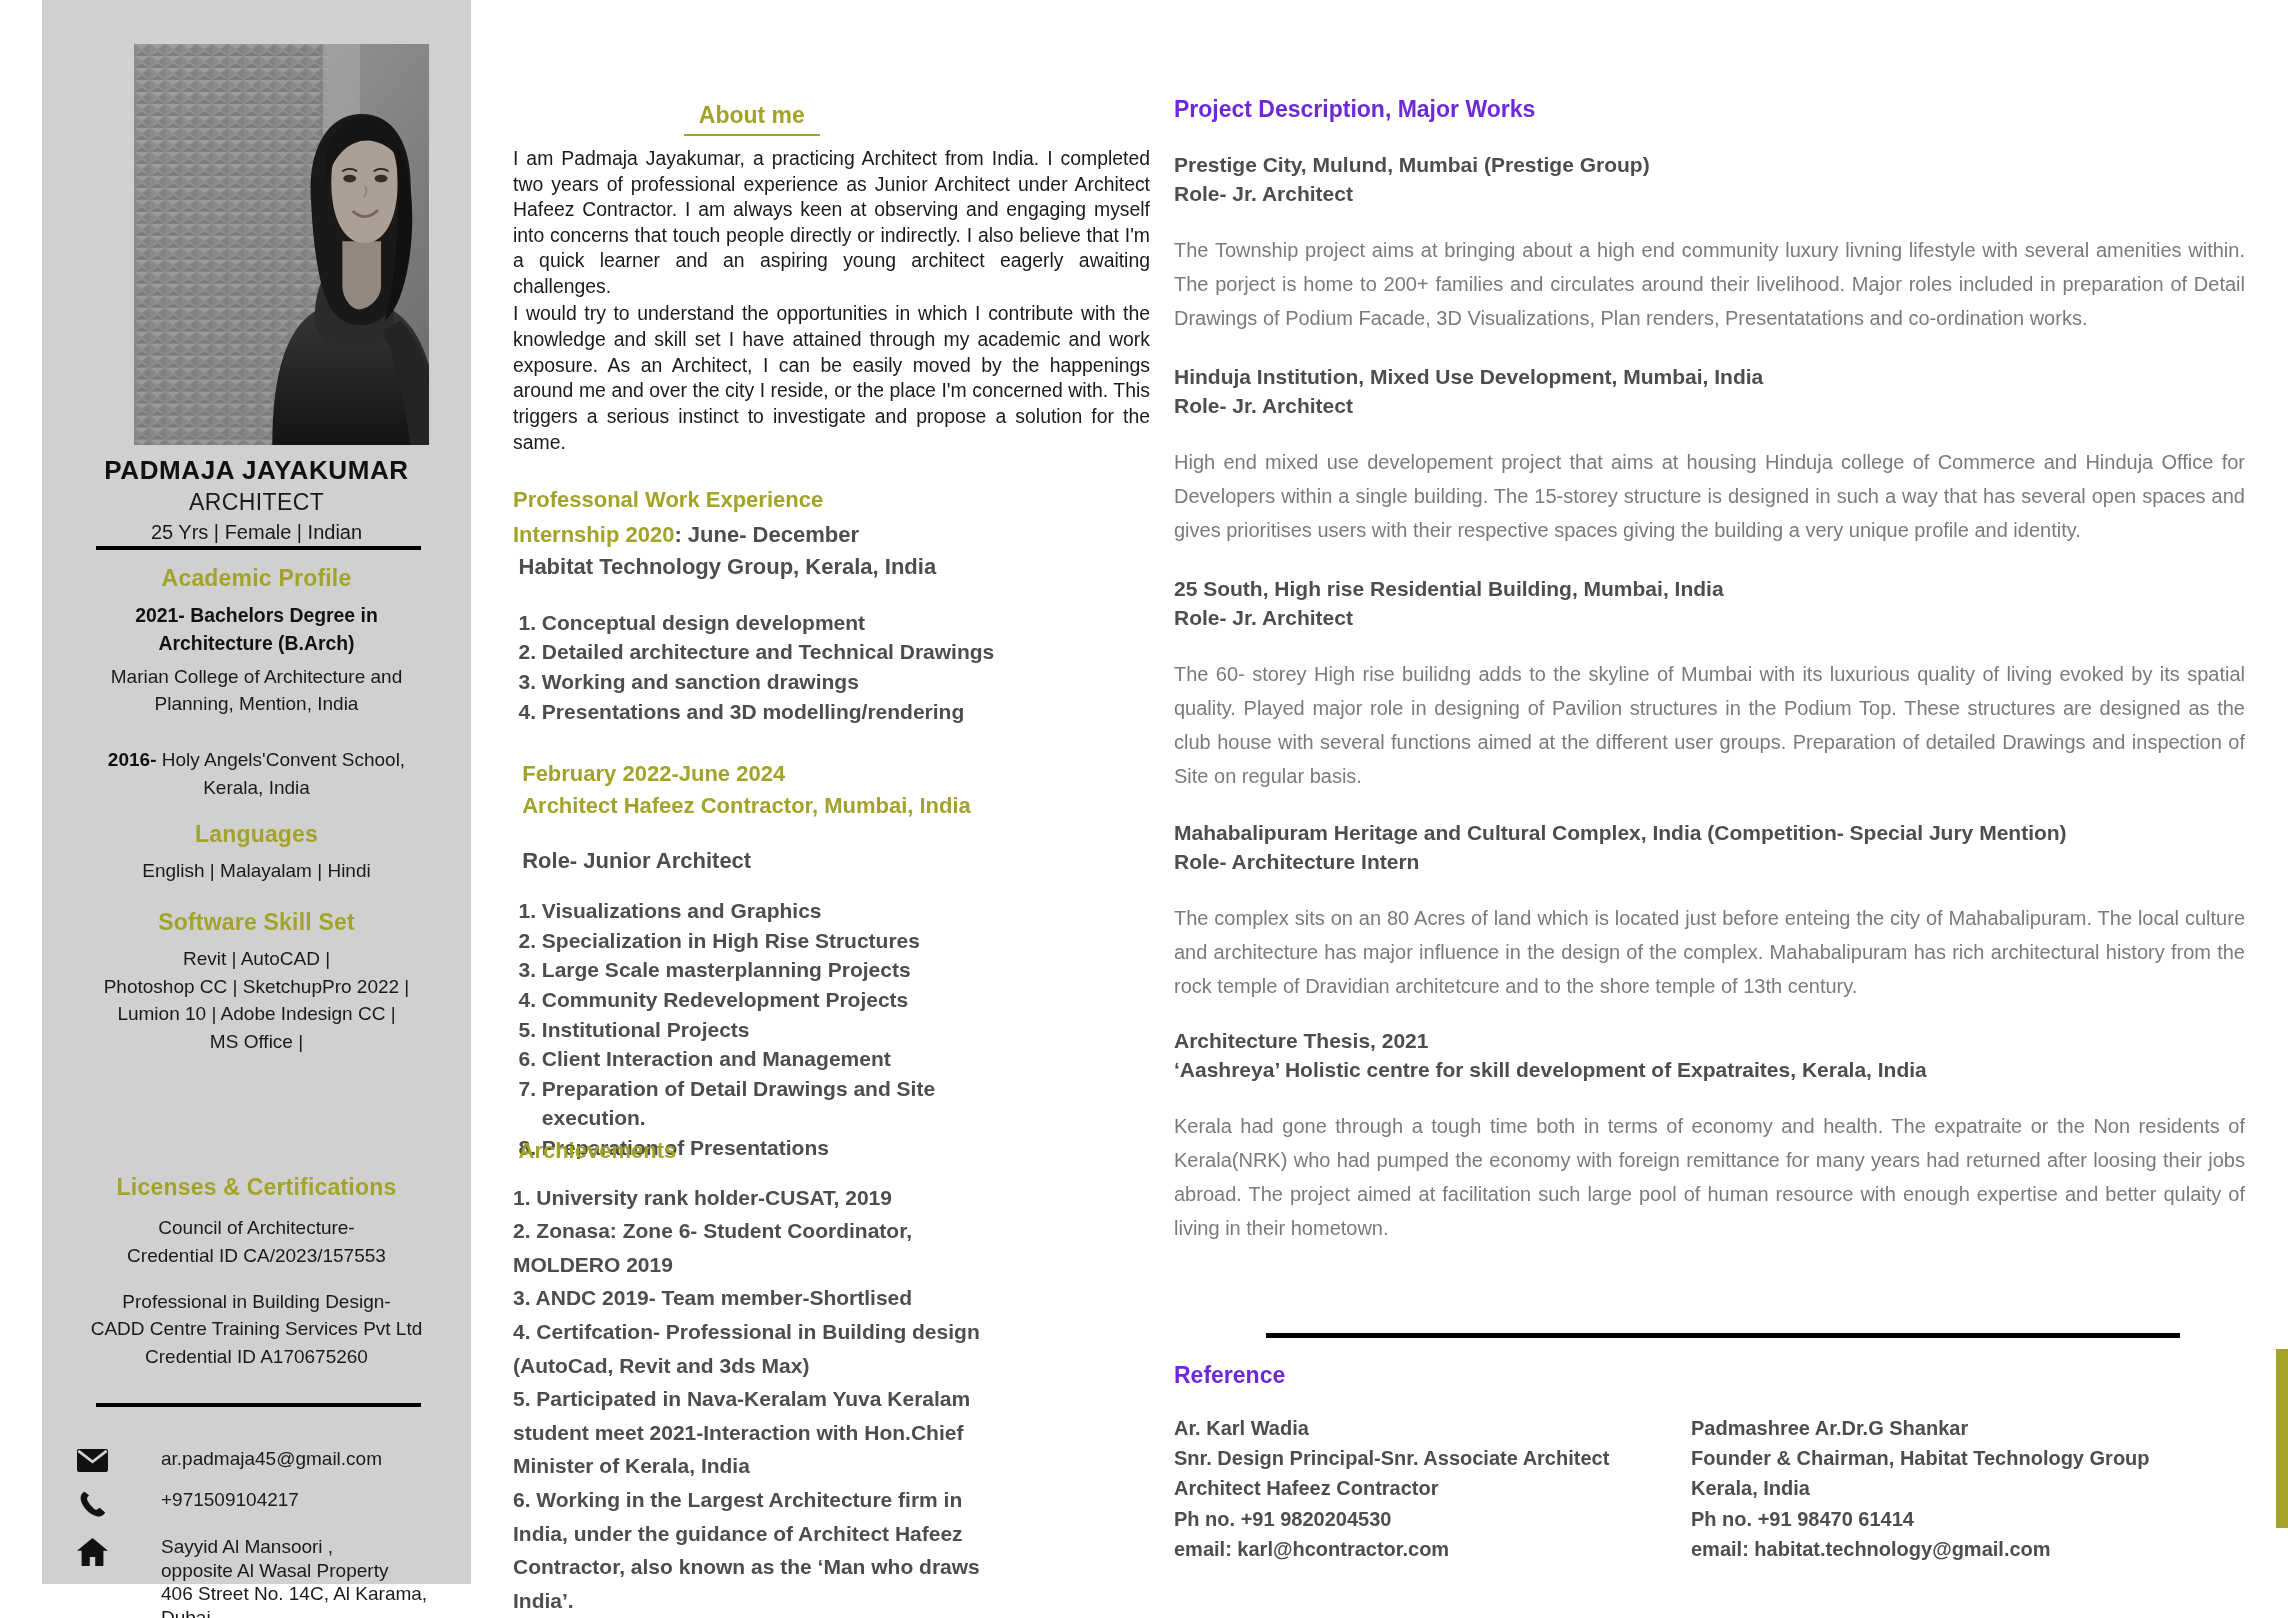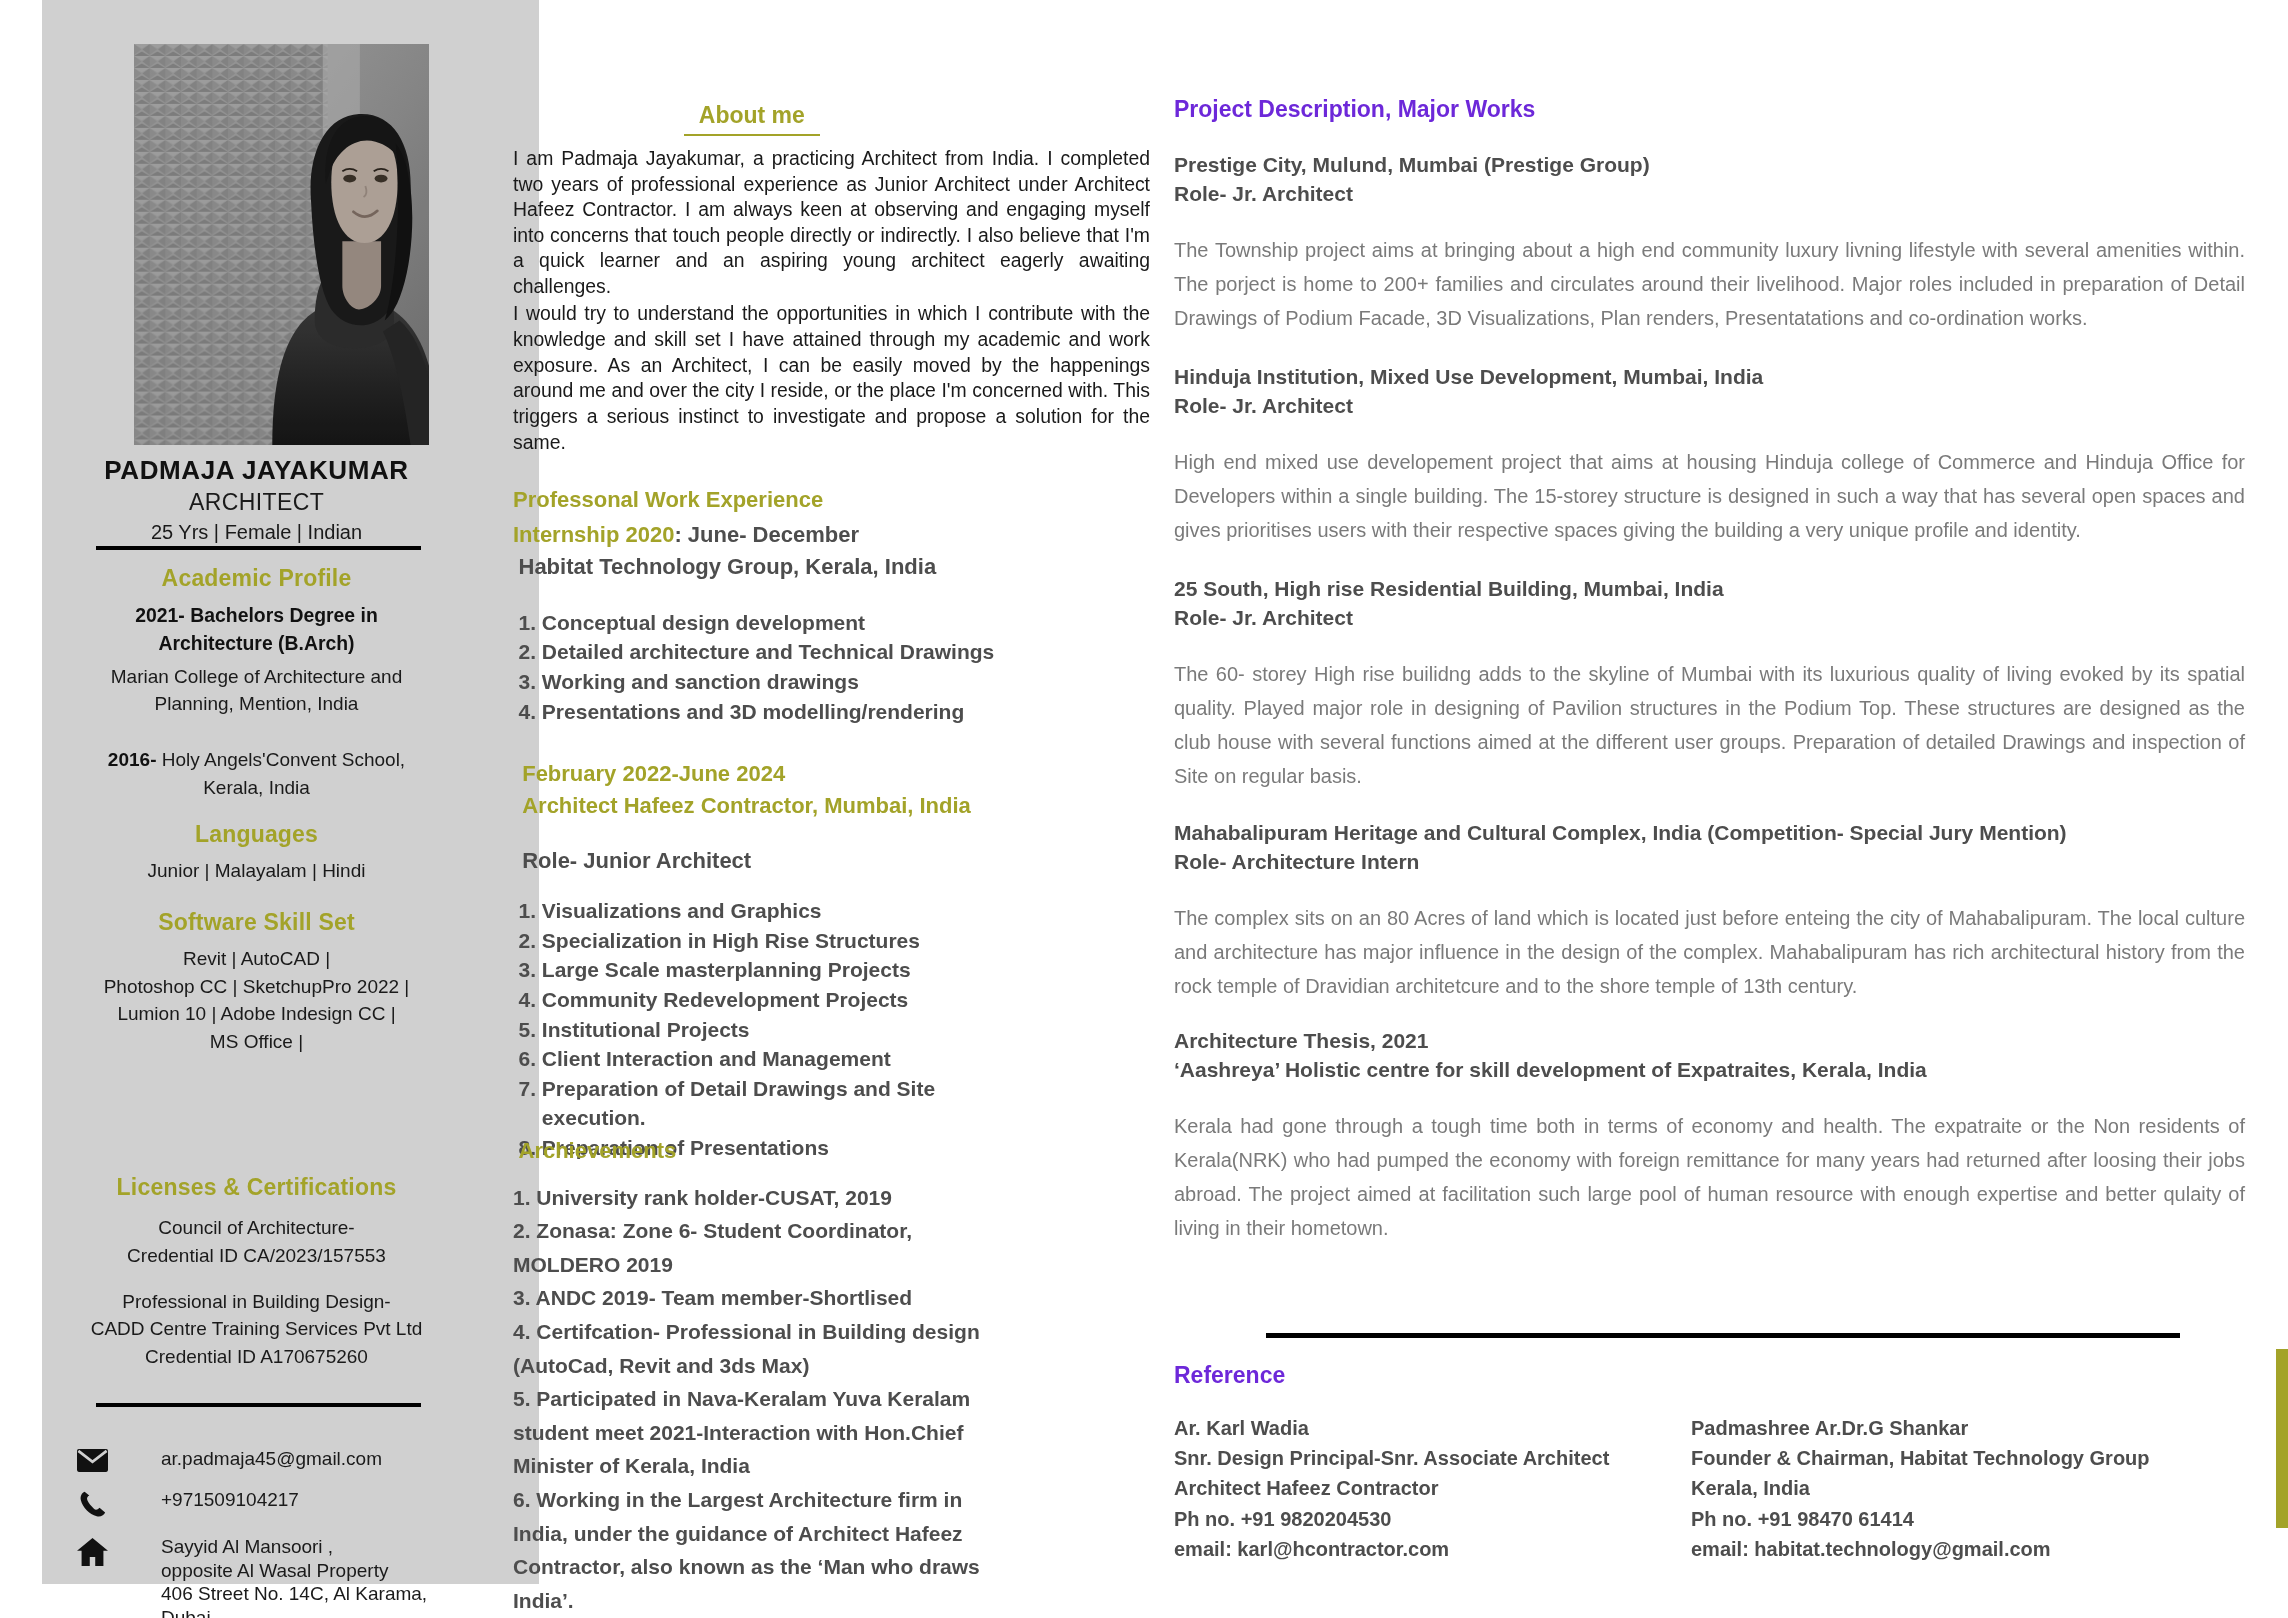--- a/index.html
+++ b/index.html
@@ -21,7 +21,7 @@
     position: absolute;
     left: 42px;
     top: 0;
-    width: 497px;
+    width: 429px;
     height: 1584px;
     background: #d0d0d0;
     box-sizing: border-box;

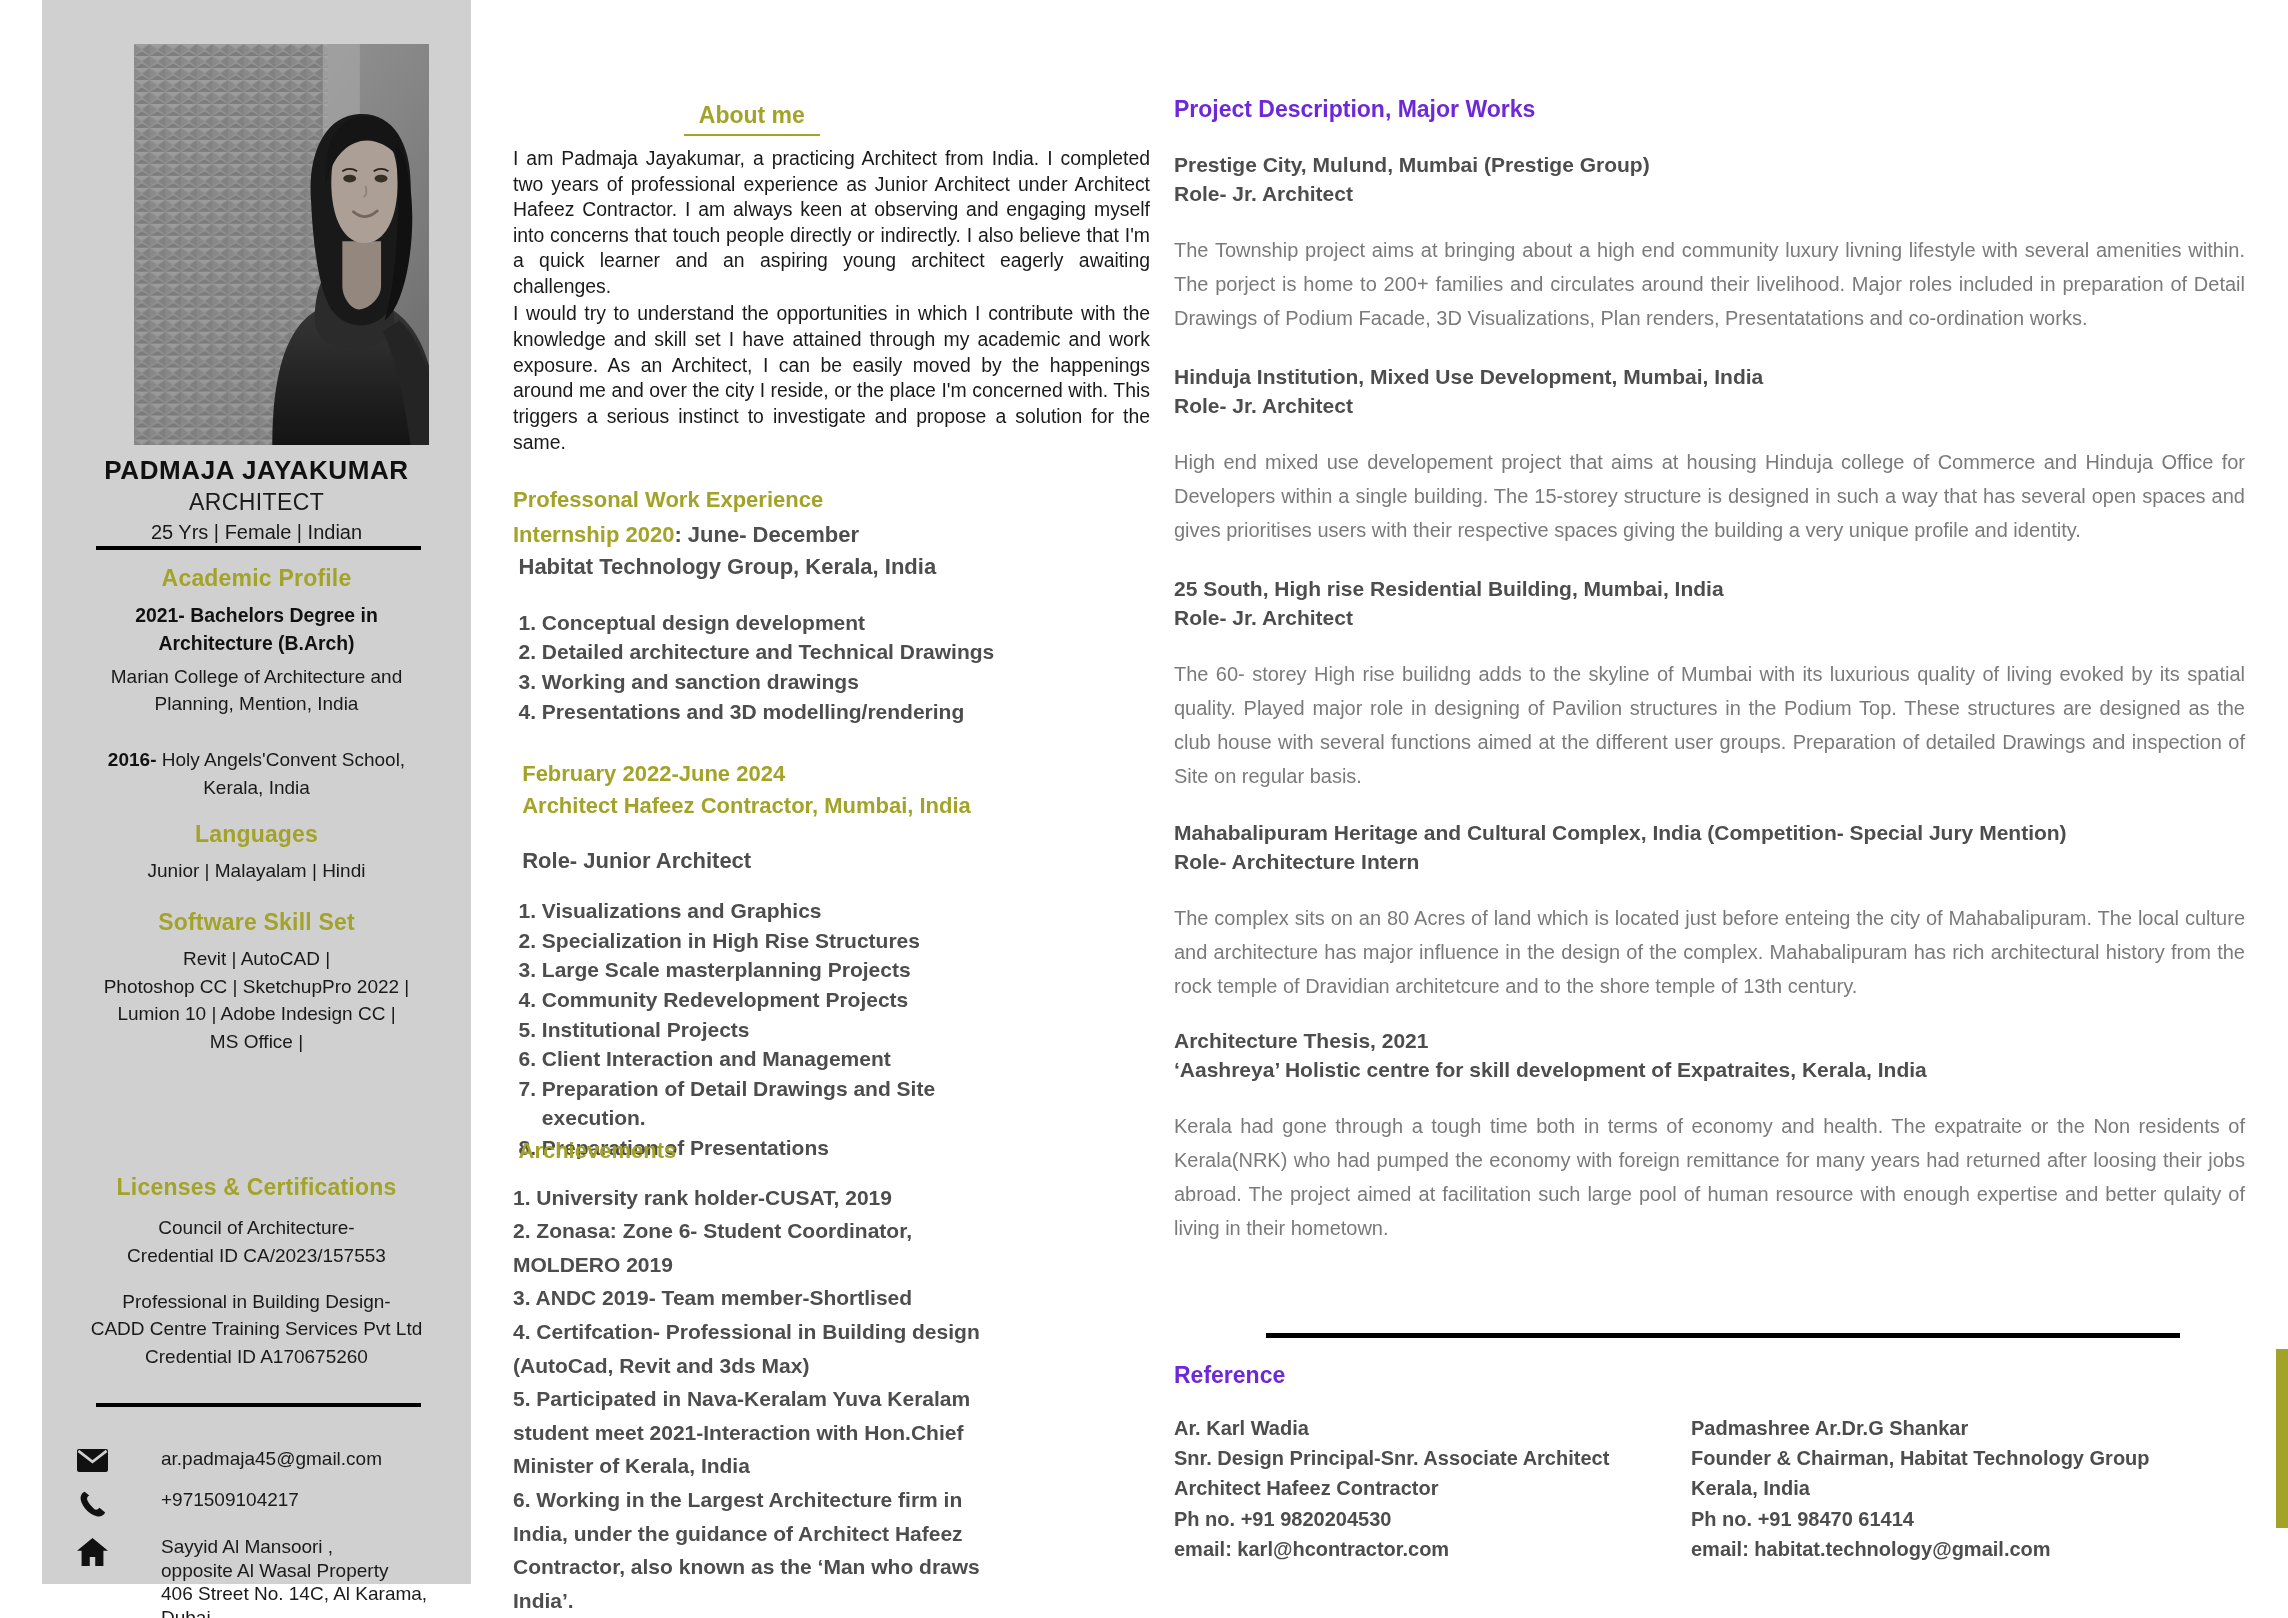--- a/index.html
+++ b/index.html
@@ -303,7 +303,7 @@
 
   <div class="sb-block" style="top:821px;">
     <div class="sb-head">Languages</div>
-    <div class="sb-body" style="margin-top:9.2px;">Junior | Malayalam | Hindi</div>
+    <div class="sb-body" style="margin-top:9.2px;">English | Malayalam | Hindi</div>
   </div>
 
   <div class="sb-block" style="top:909px;">

